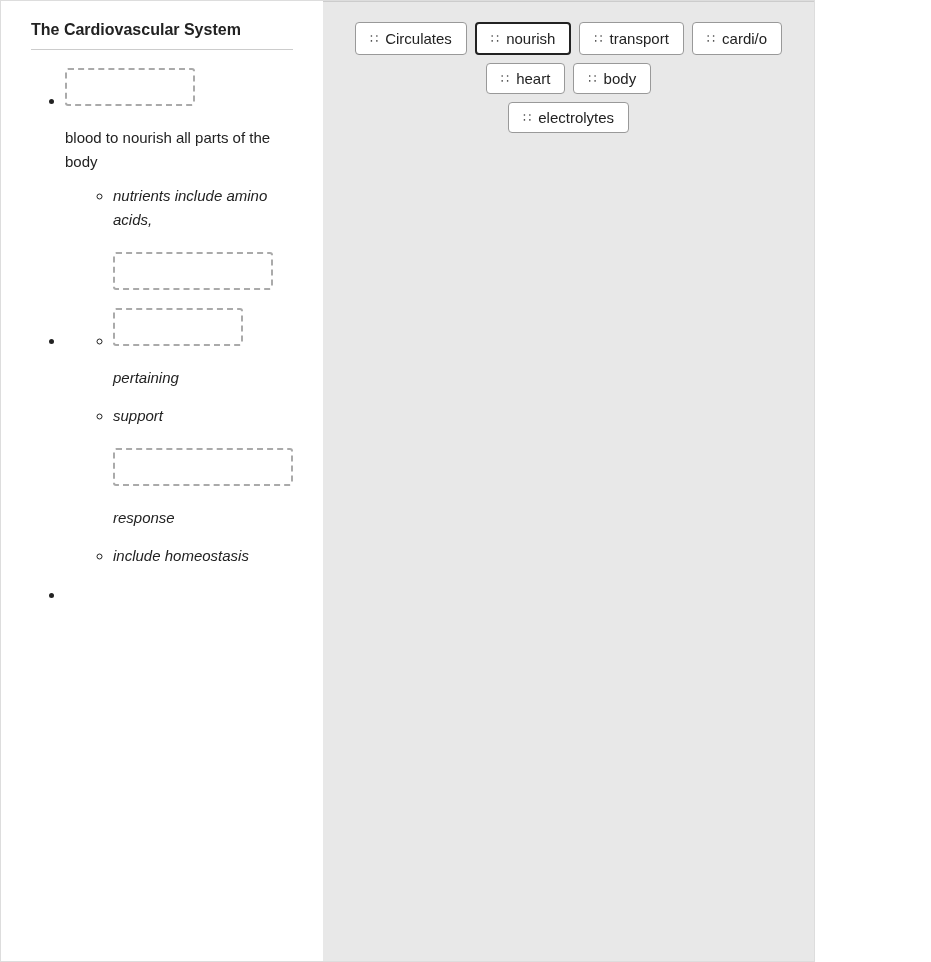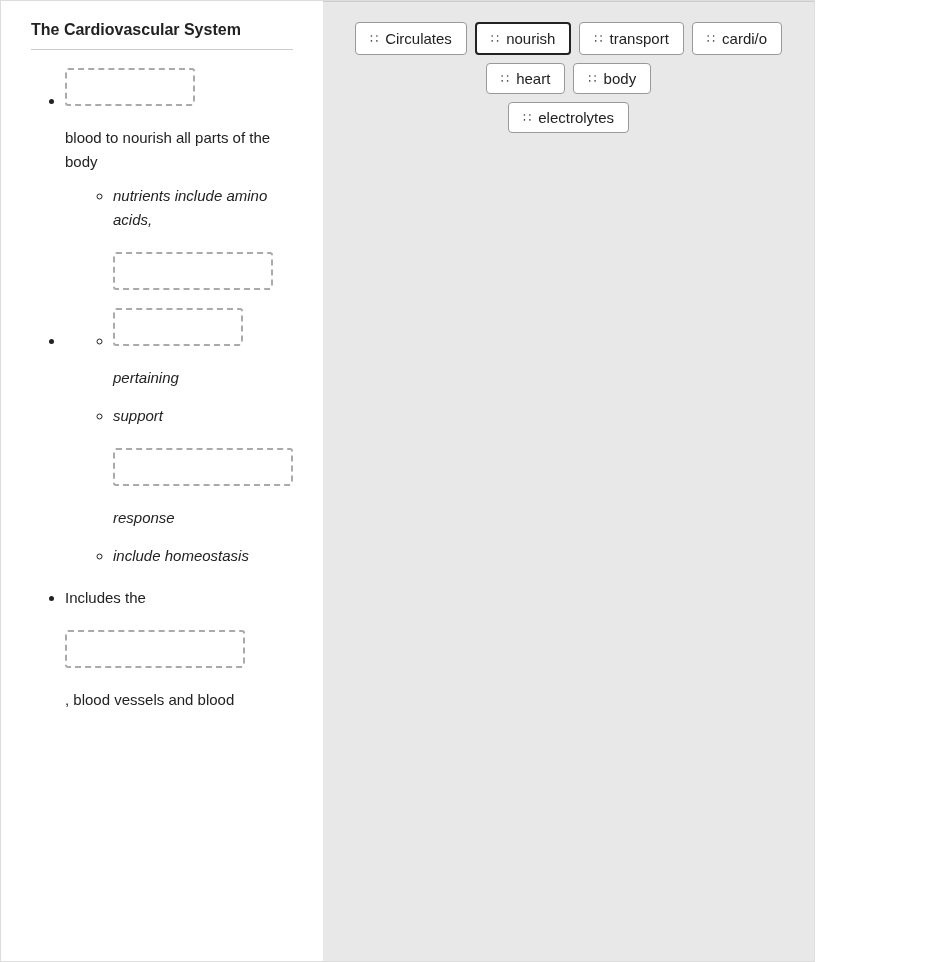--- a/index.html
+++ b/index.html
@@ -177,11 +177,6 @@
         </li>
 
         <li>
-          <div class="line-content">
-            <span>Includes the</span>
-            <div class="dashed-box dashed-box-lg"></div>
-            <span>, blood vessels and blood</span>
-          </div>
         </li>
 
       </ul>

